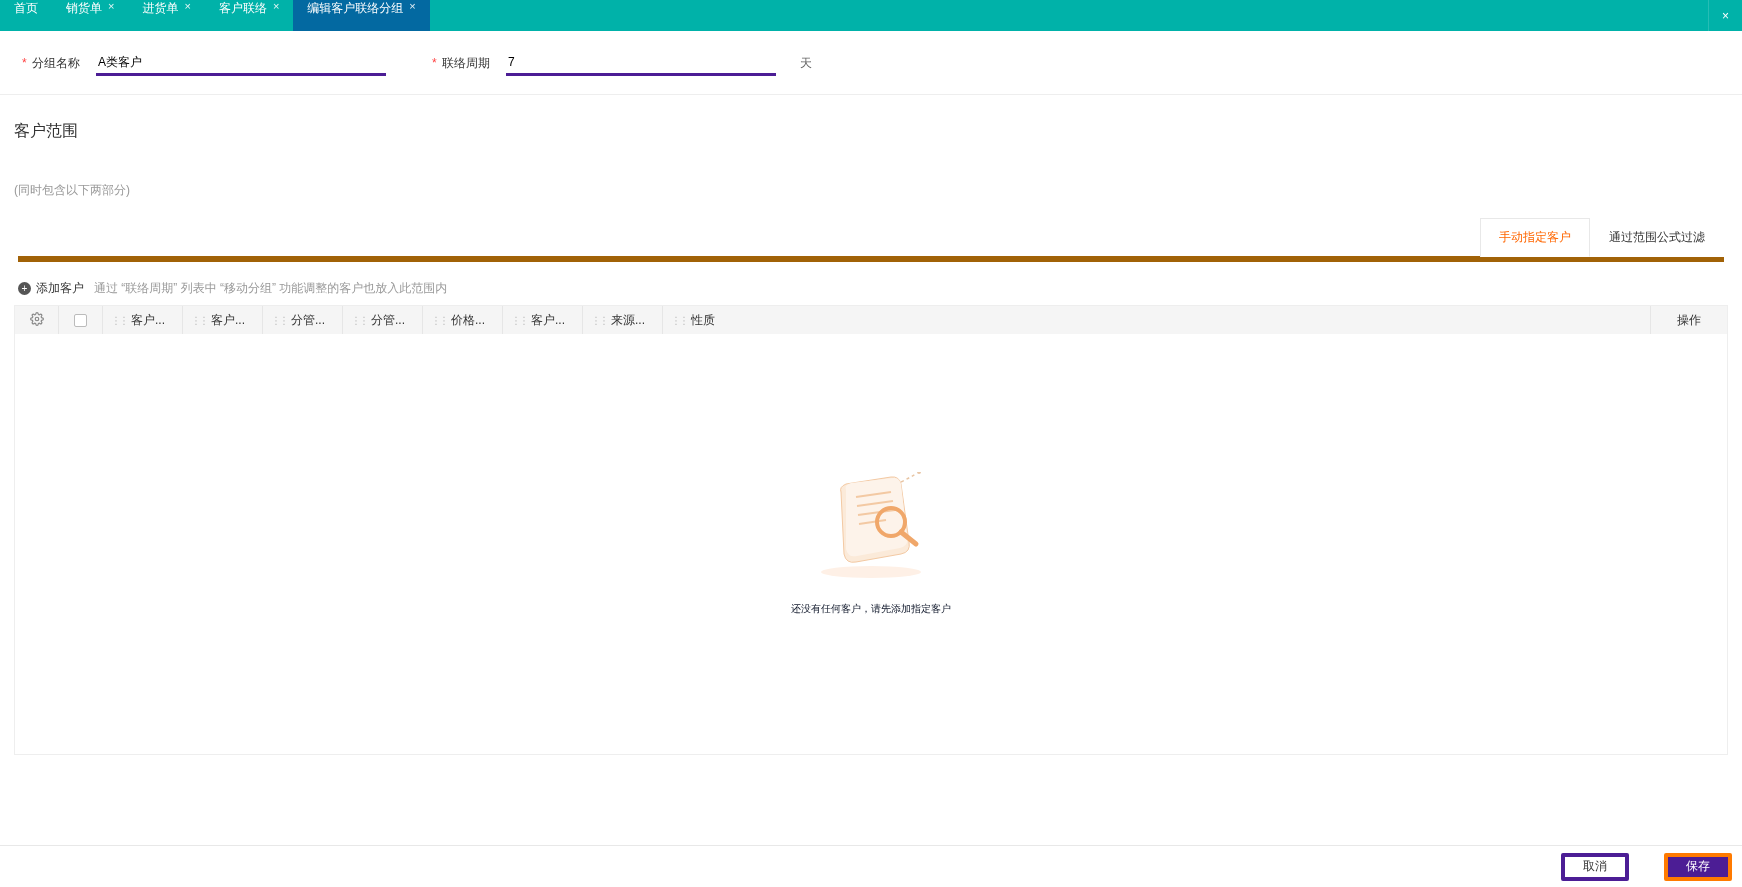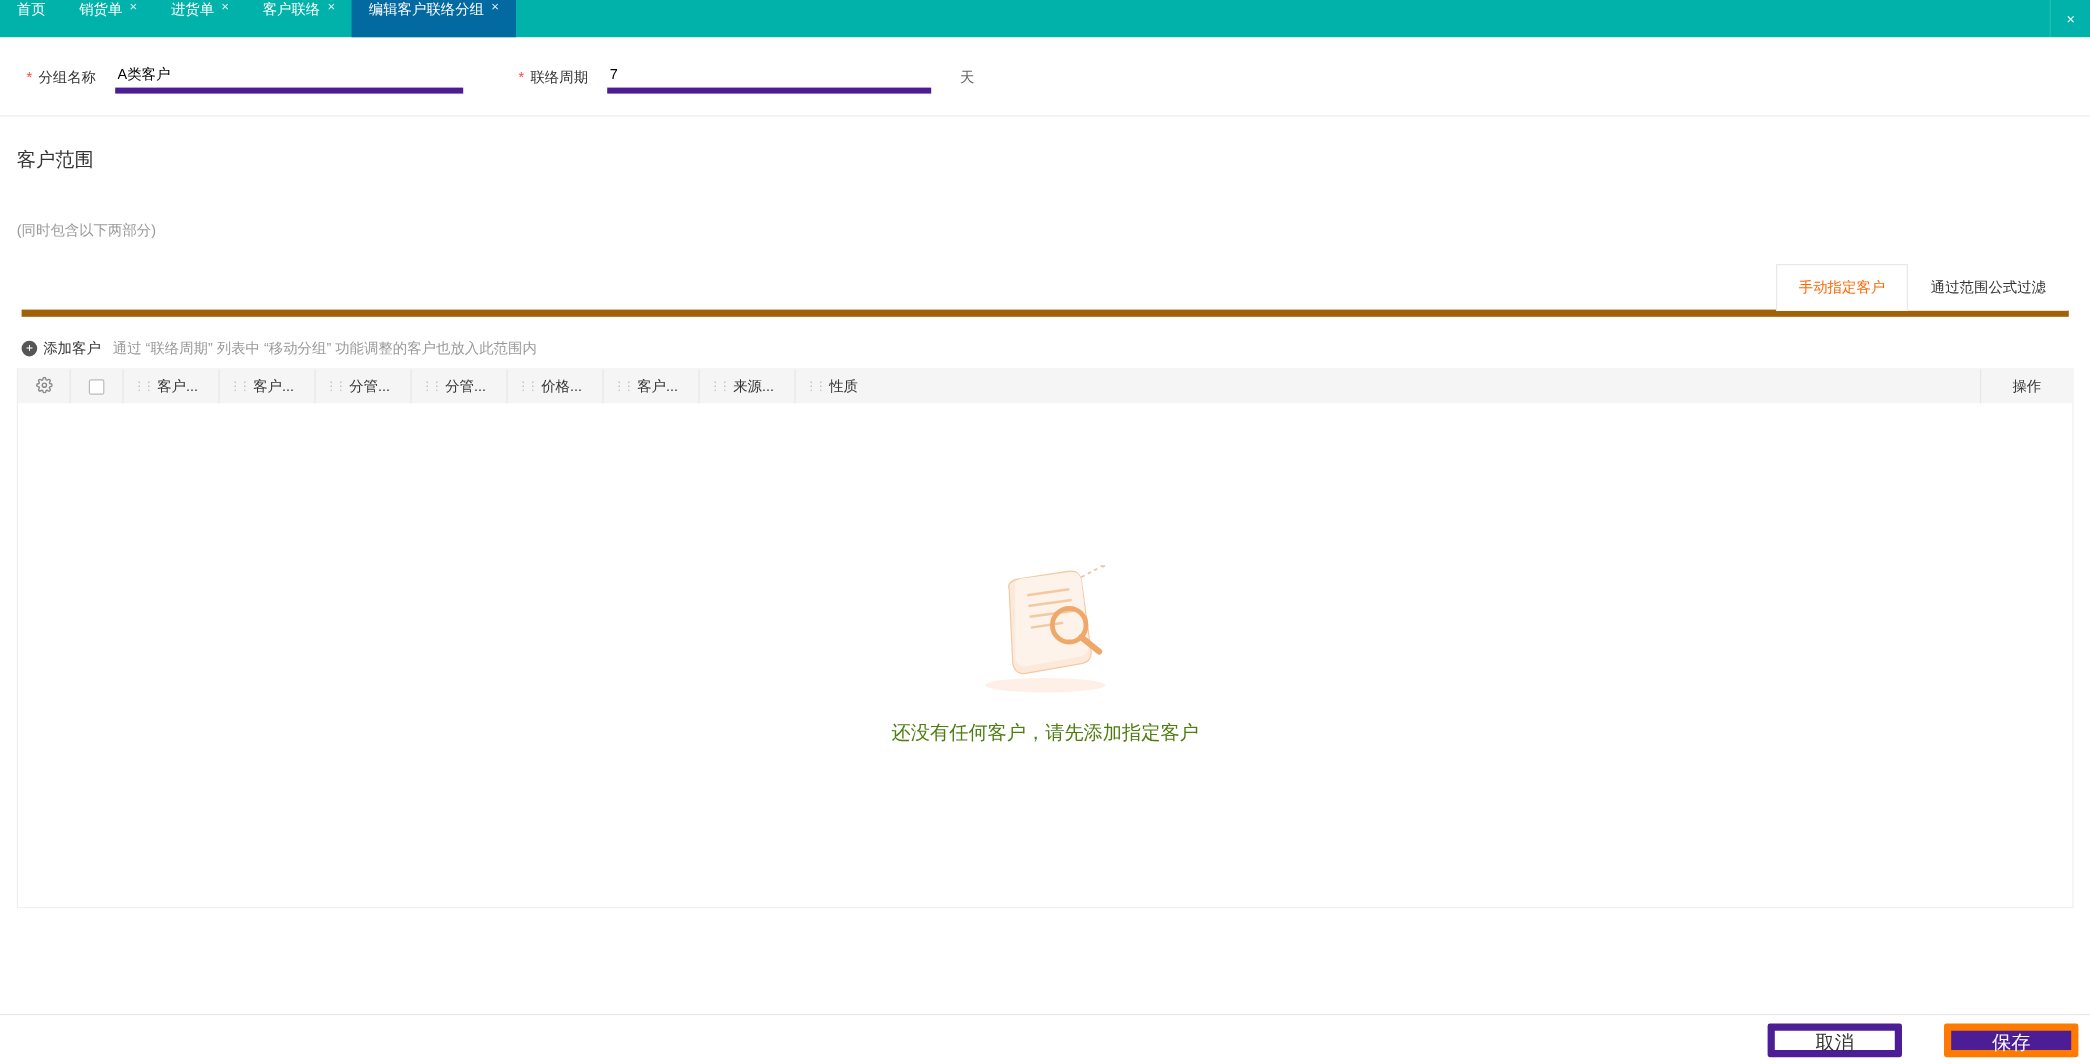--- a/index.html
+++ b/index.html
@@ -57,7 +57,7 @@
 .req { color: #f44; margin-right: 2px; }
 .text-input {
   border: none;
-  border-bottom: 5px solid #4c1d95;
+  border-bottom: 3px solid #4c1d95;
   padding: 4px 2px;
   font-size: 12px;
   outline: none;

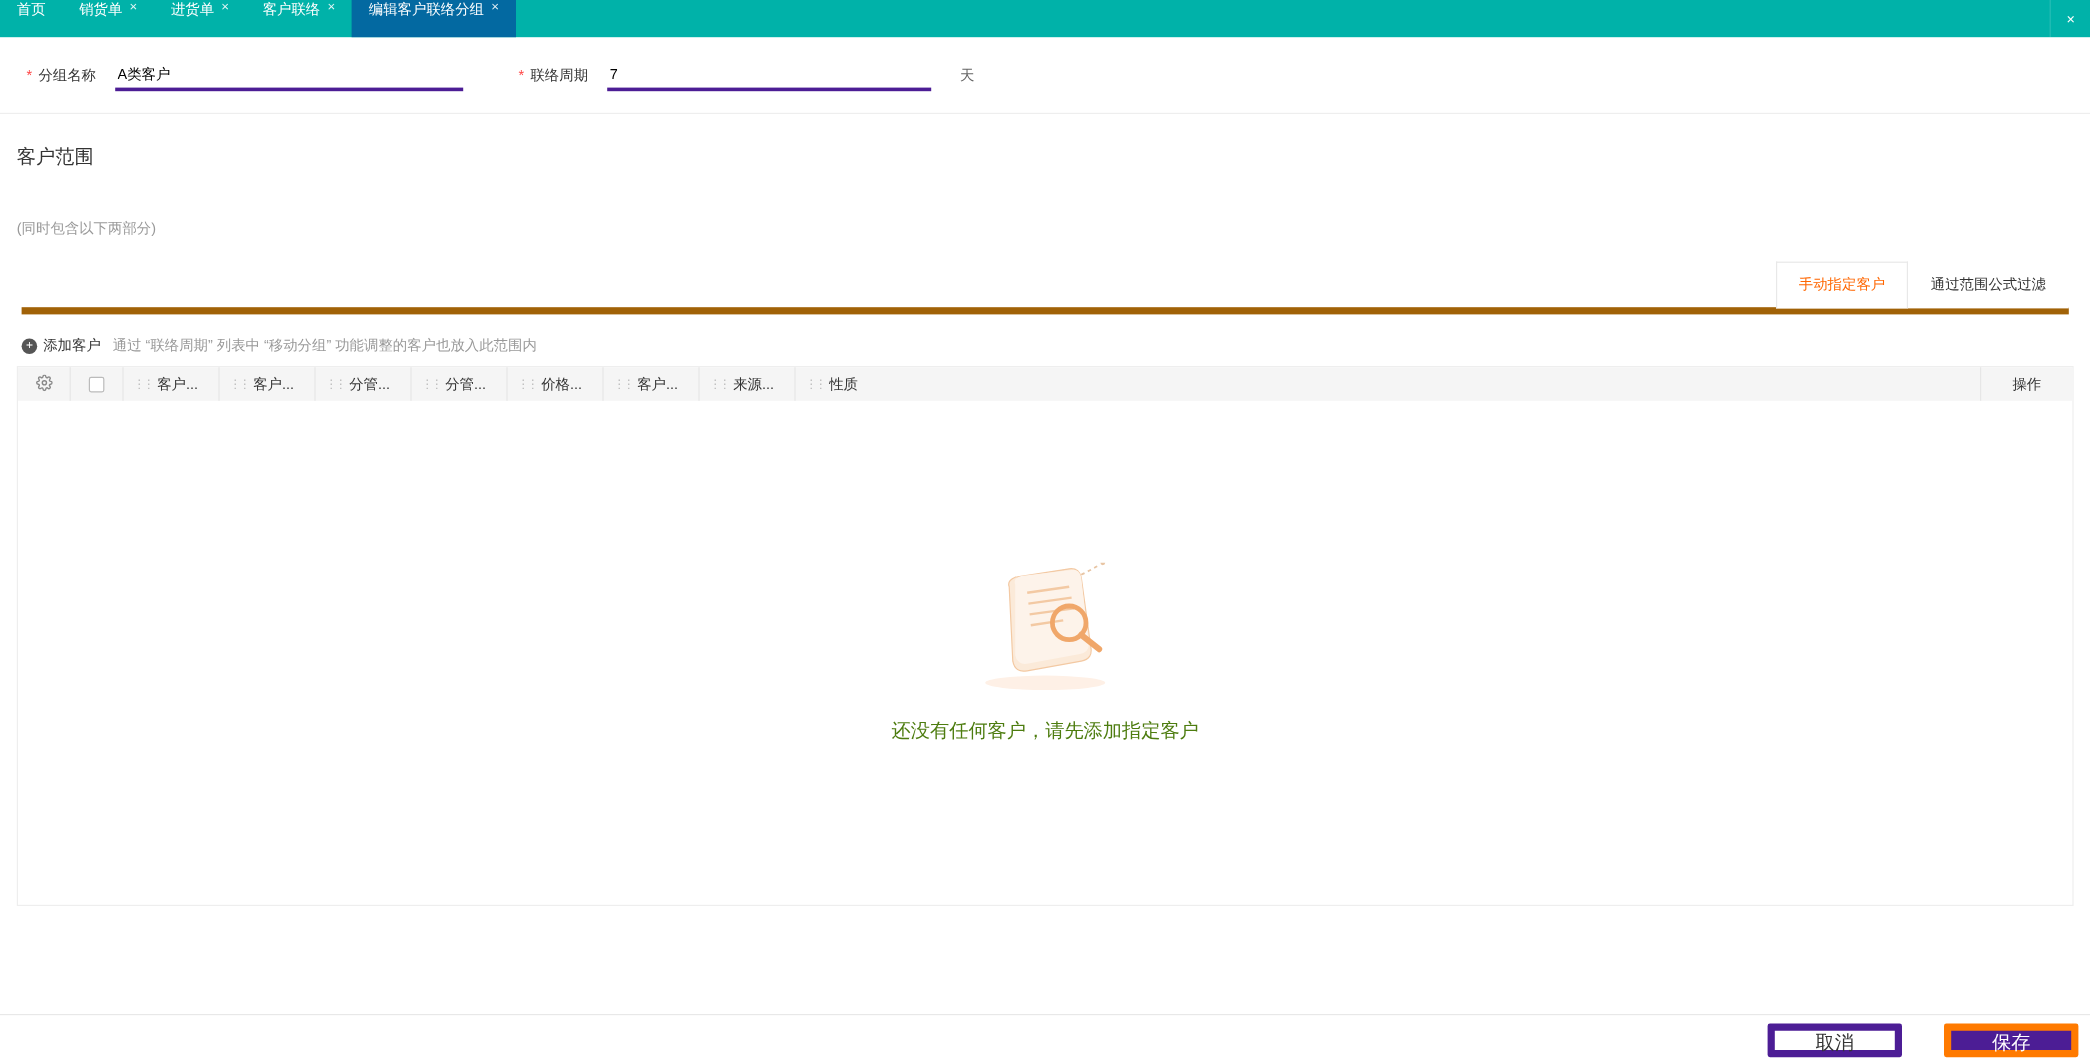--- a/index.html
+++ b/index.html
@@ -178,7 +178,7 @@
   justify-content: center;
   gap: 20px;
 }
-.empty-text { color: #4d7c0f; font-size: 16px; }
+.empty-text { color: #0f172a; font-size: 10px; }
 
 
 .footer {

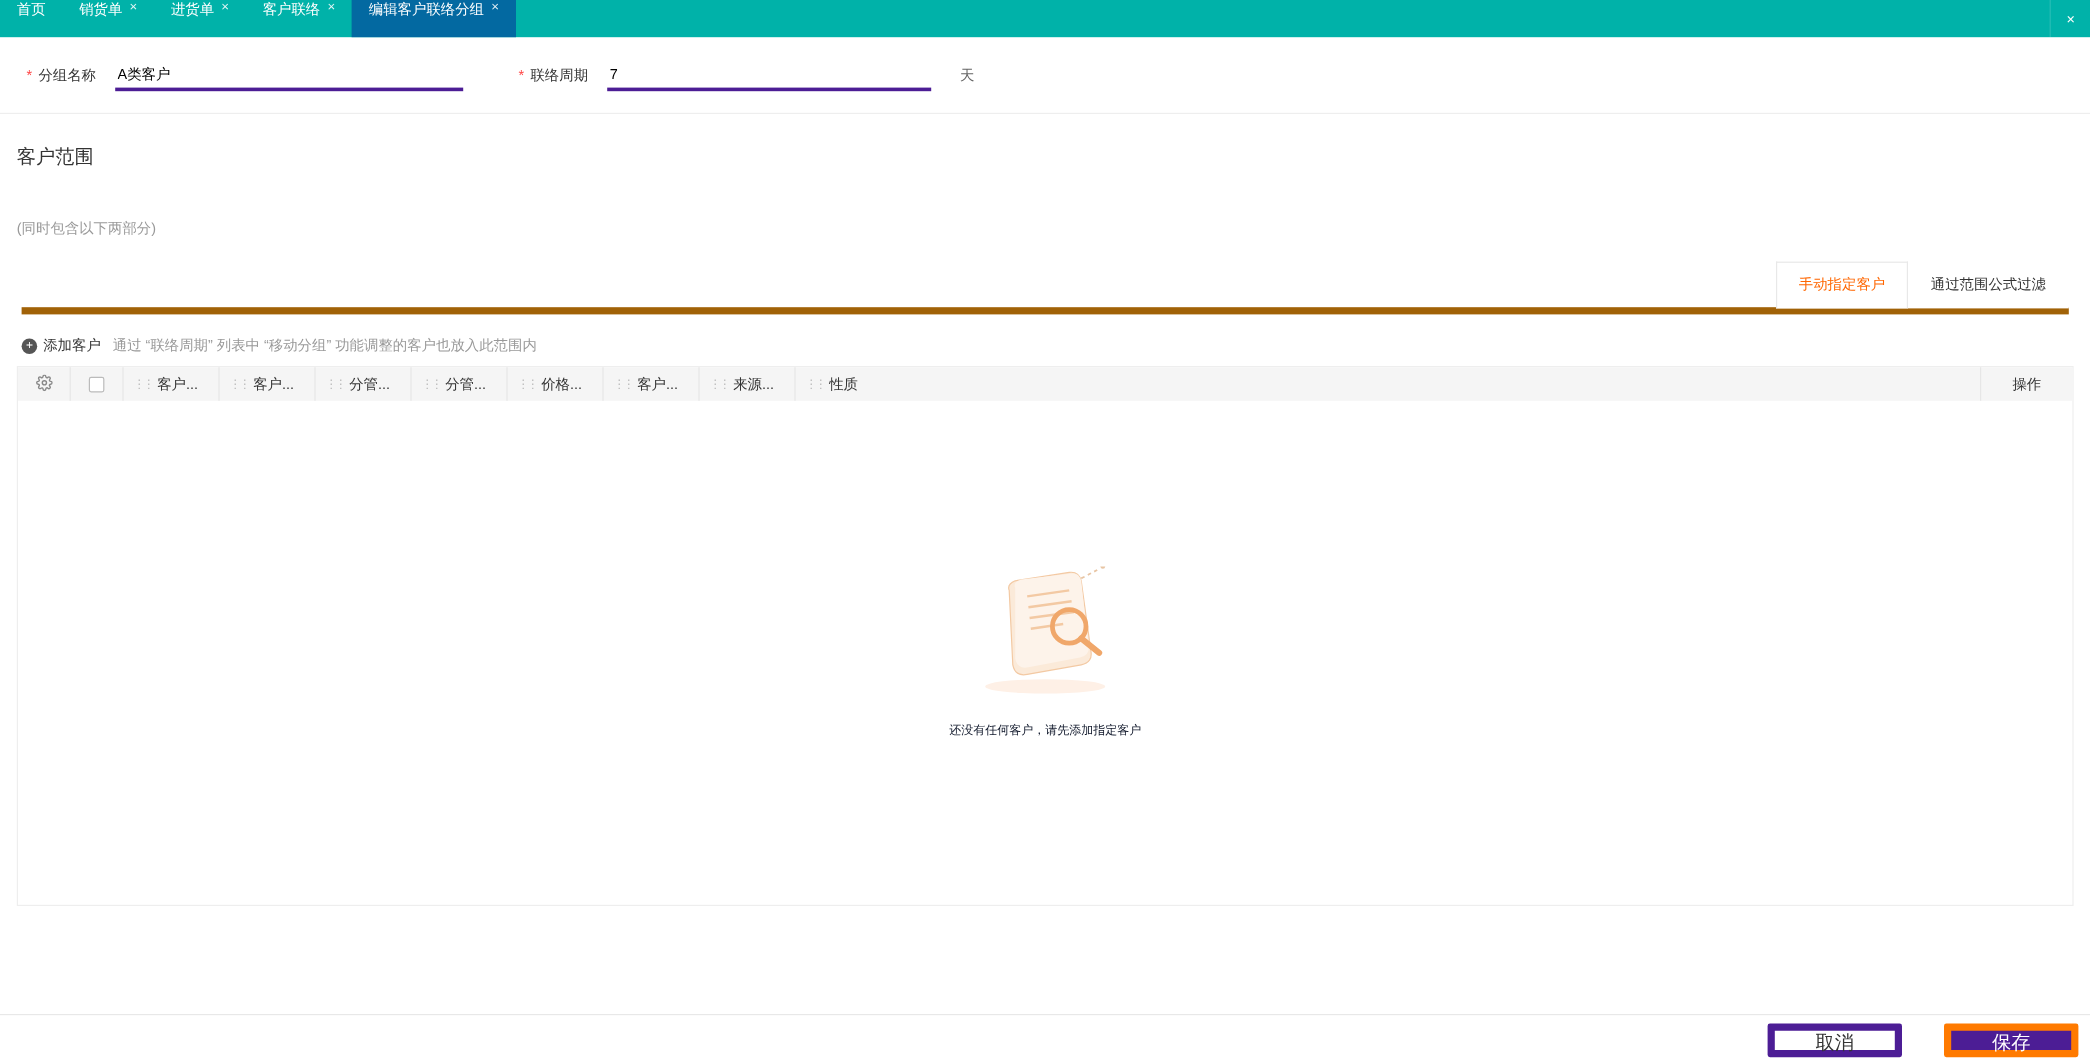--- a/index.html
+++ b/index.html
@@ -195,11 +195,11 @@
 }
 .btn {
   height: 28px;
-  padding: 0 34px;
-  font-size: 16px;
+  padding: 0 18px;
+  font-size: 12px;
   border-radius: 2px;
   cursor: pointer;
-  border: 6px solid #4c1d95;
+  border: 4px solid #4c1d95;
   background: #fff;
   color: #333;
 }

